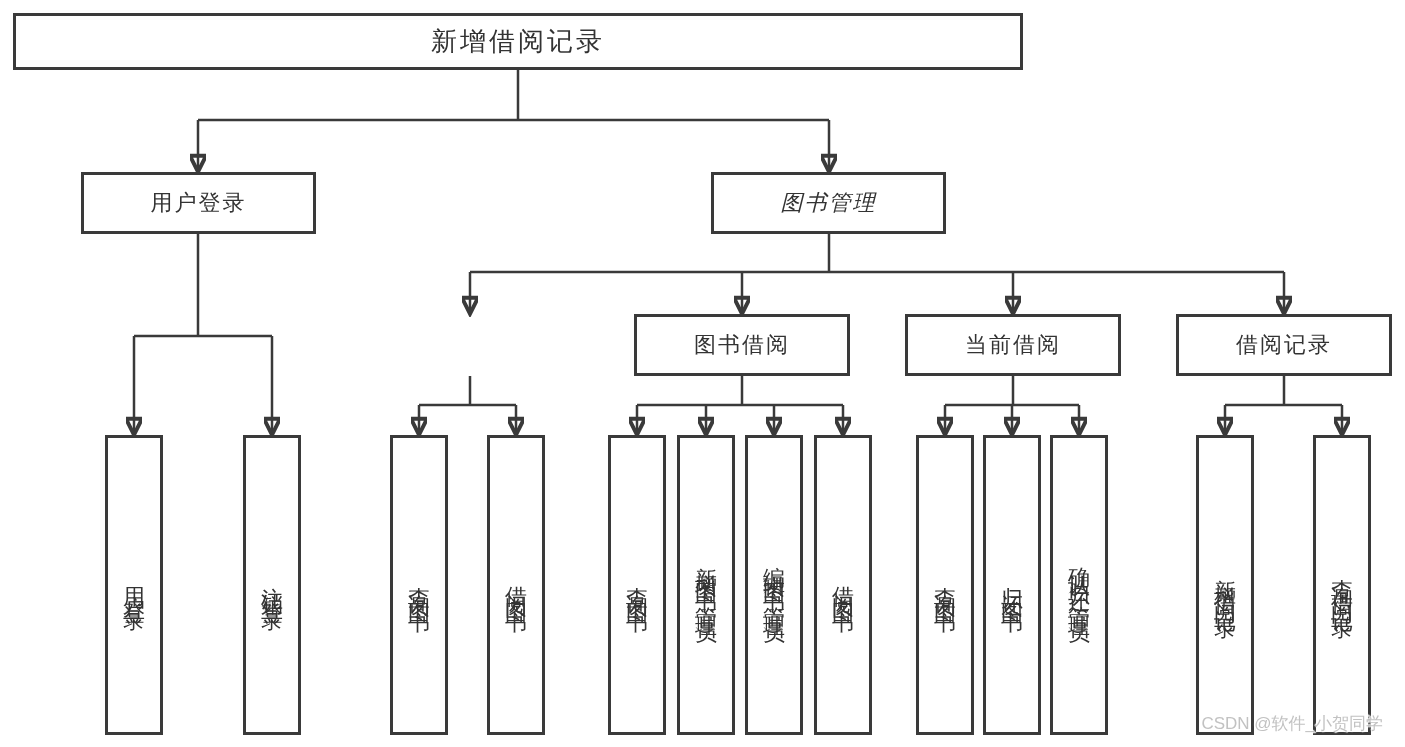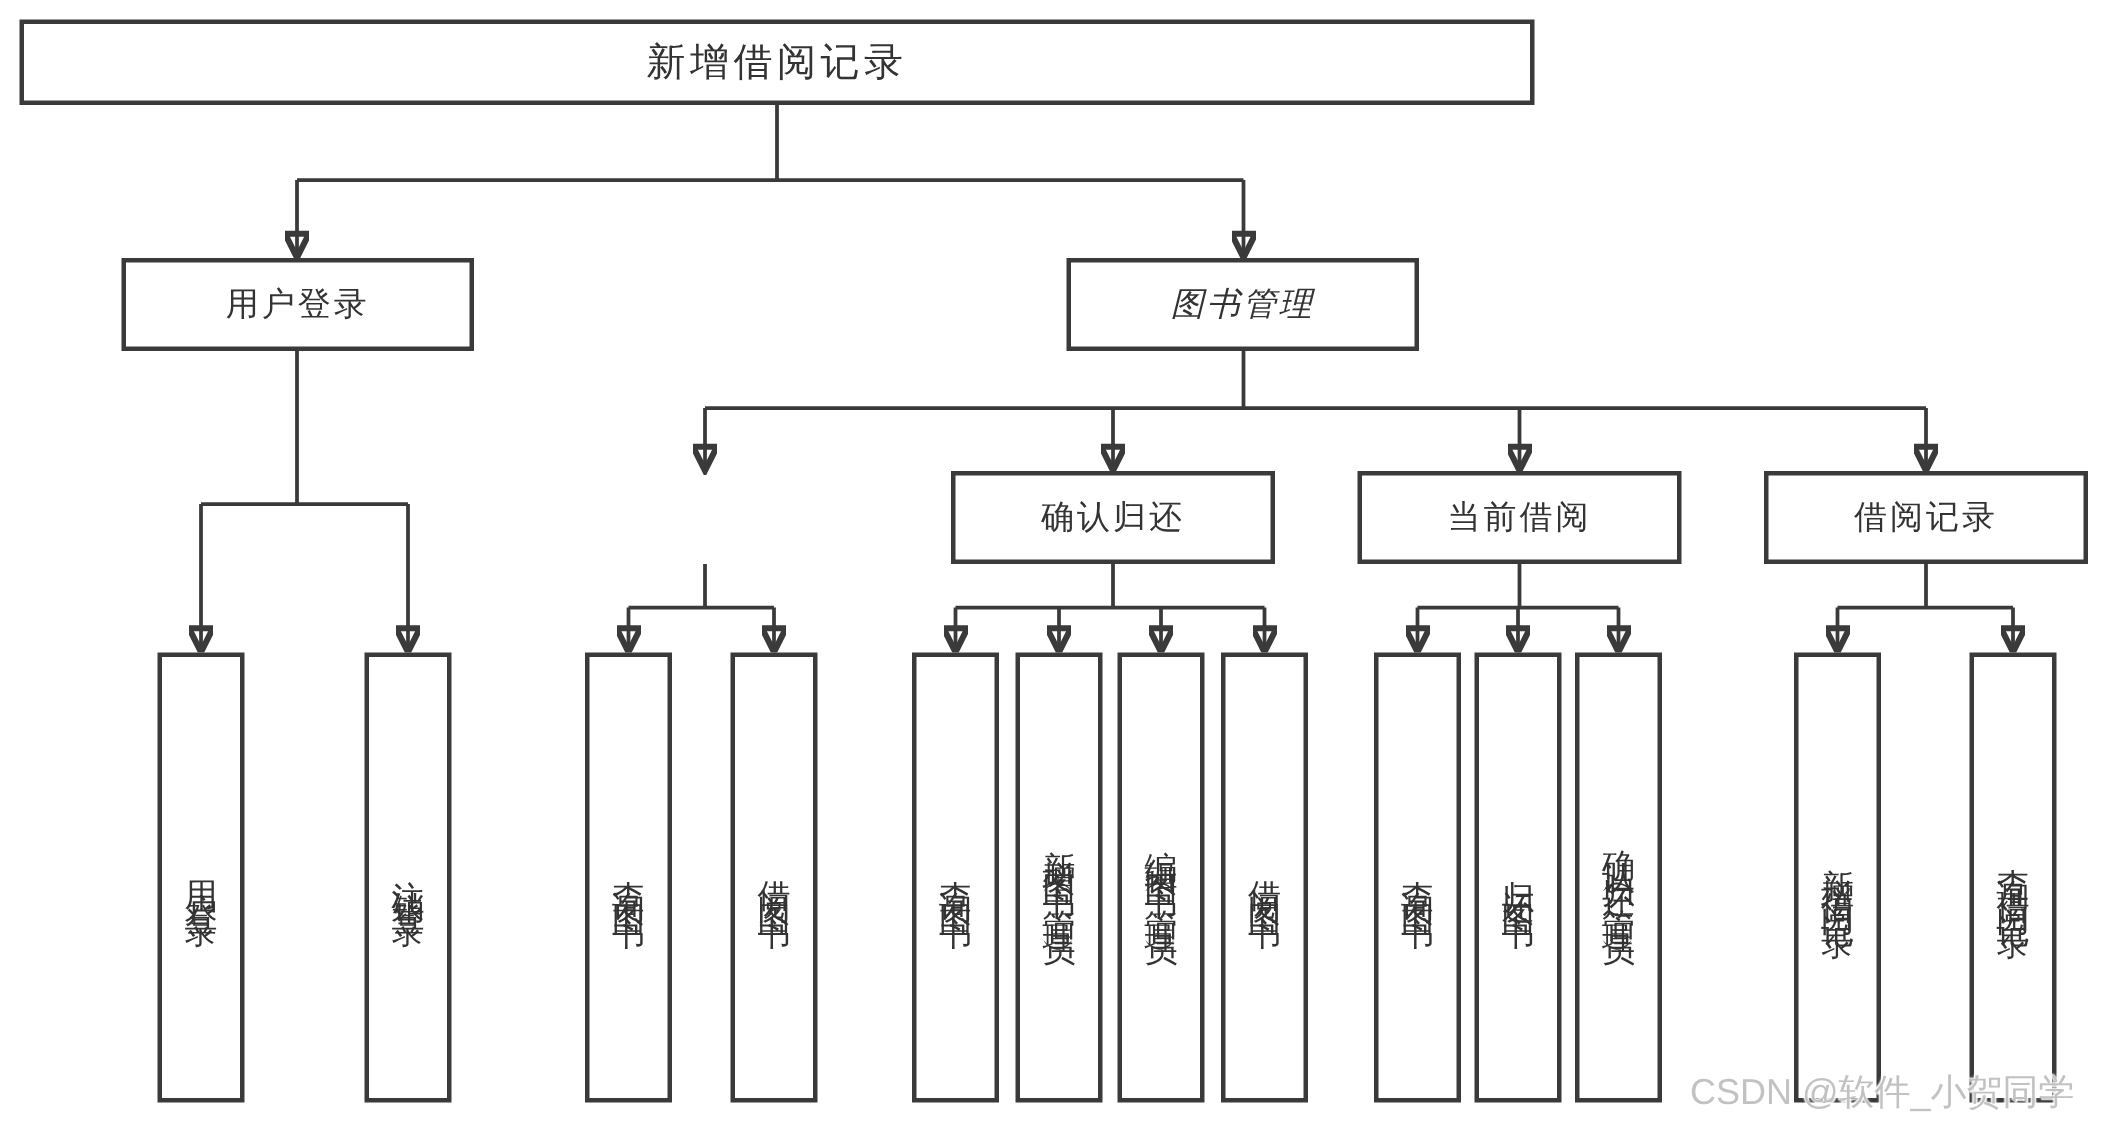--- a/index.html
+++ b/index.html
@@ -135,7 +135,7 @@
   <div class="node" style="left:81px;top:172px;width:235px;height:62px;">用户登录</div>
   <div class="node" style="left:711px;top:172px;width:235px;height:62px;font-style:italic;">图书管理</div>
 
-  <div class="node" style="left:634px;top:314px;width:216px;height:62px;">确认归还</div>
+  <div class="node" style="left:634px;top:314px;width:216px;height:62px;">图书借阅</div>
   <div class="node" style="left:905px;top:314px;width:216px;height:62px;">当前借阅</div>
   <div class="node" style="left:1176px;top:314px;width:216px;height:62px;">借阅记录</div>
 

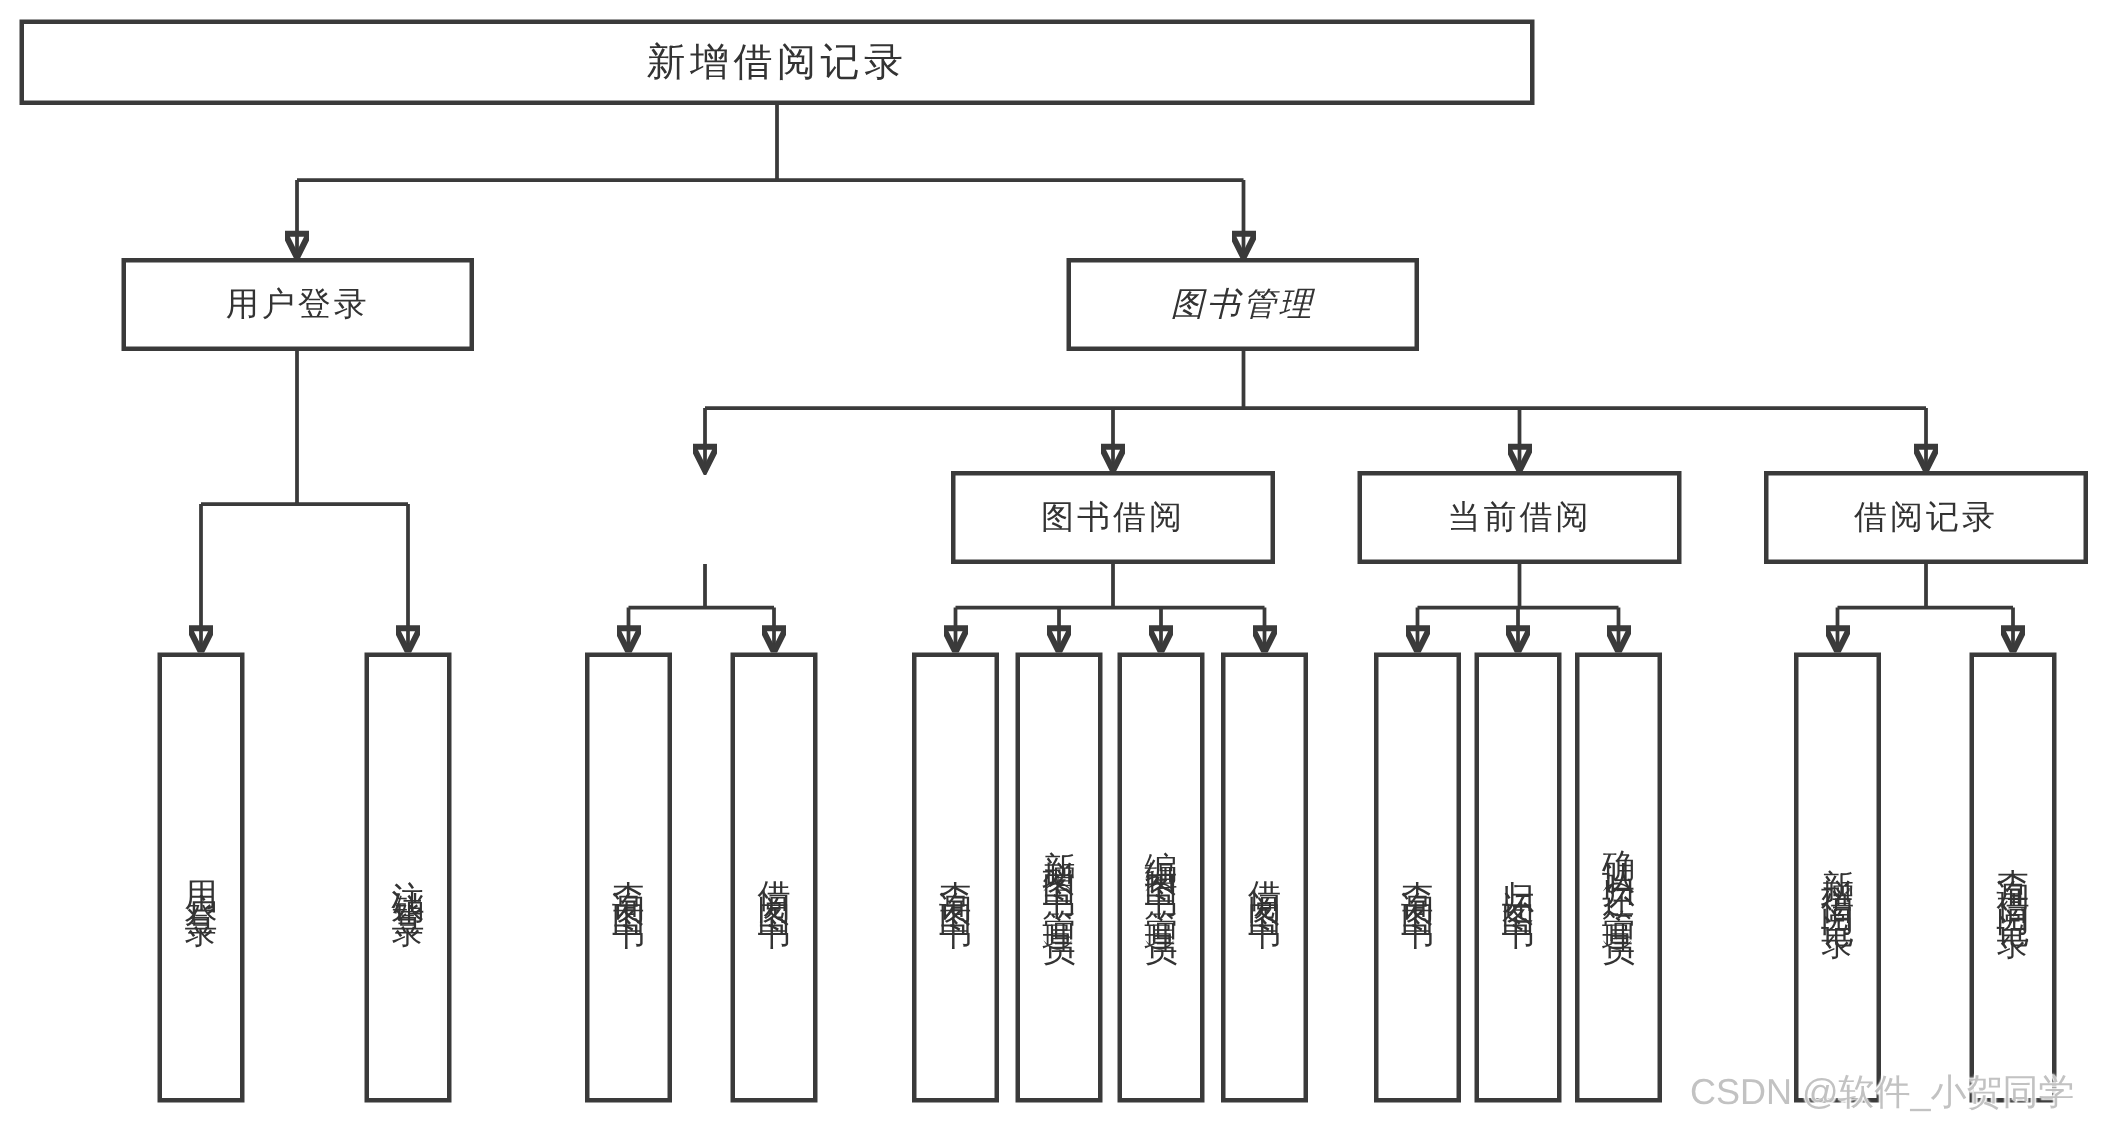--- a/index.html
+++ b/index.html
@@ -63,7 +63,7 @@
     position:absolute;
     top:712px;
     right:22px;
-    font-size:24px;
+    font-size:17px;
     color:var(--watermark);
     white-space:nowrap;
     text-shadow:0 0 2px #fff, 1px 1px 1px #fff, -1px -1px 1px #fff;

